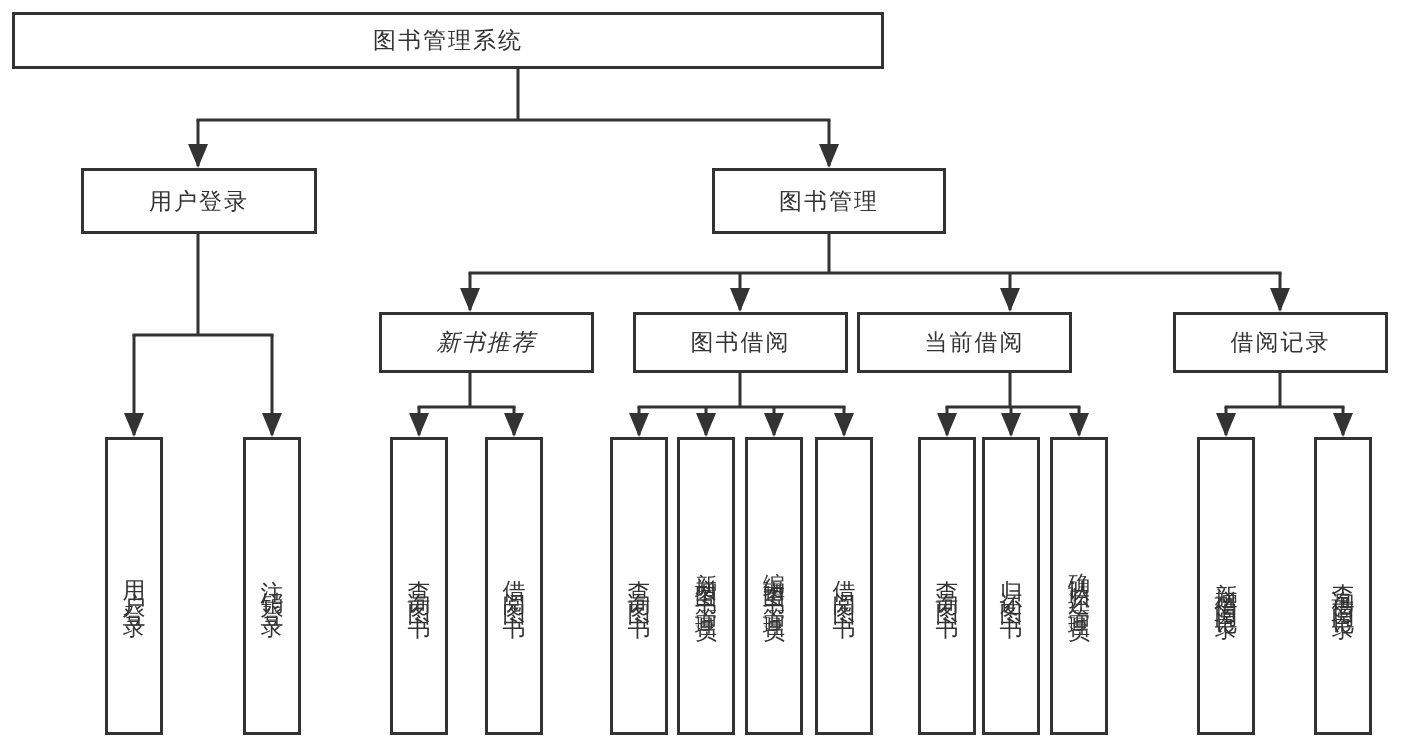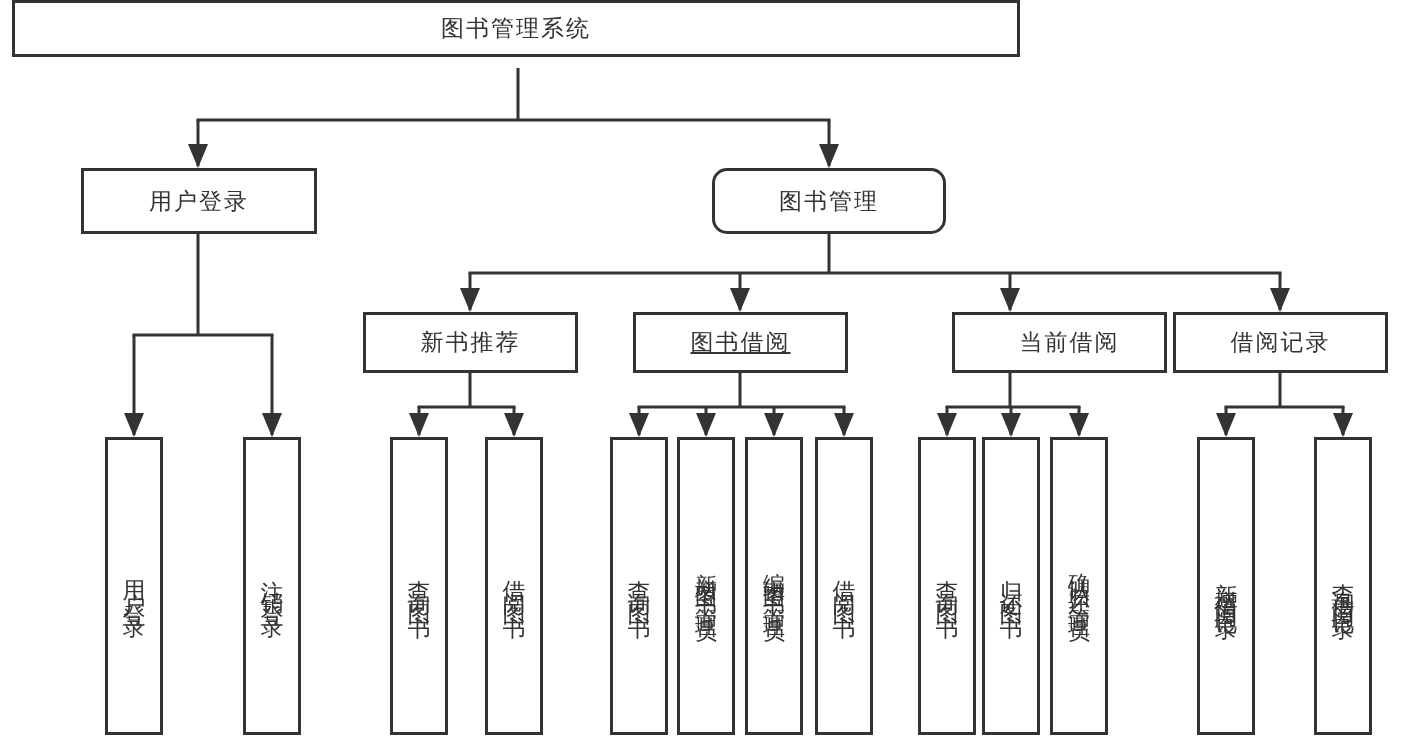--- a/index.html
+++ b/index.html
@@ -13,7 +13,7 @@
     color:#333333;
   }
   .hlabel{font-size:23px;letter-spacing:2px;color:#333333;white-space:nowrap;}
-  .root{left:12px;top:0;width:1008px;height:57px;}
+  .root{left:12px;top:12px;width:872px;height:57px;}
   .l2{top:168px;height:66px;}
   .l2a{left:81px;width:236px;}
   .l2b{left:712px;width:234px;border-radius:15px;}

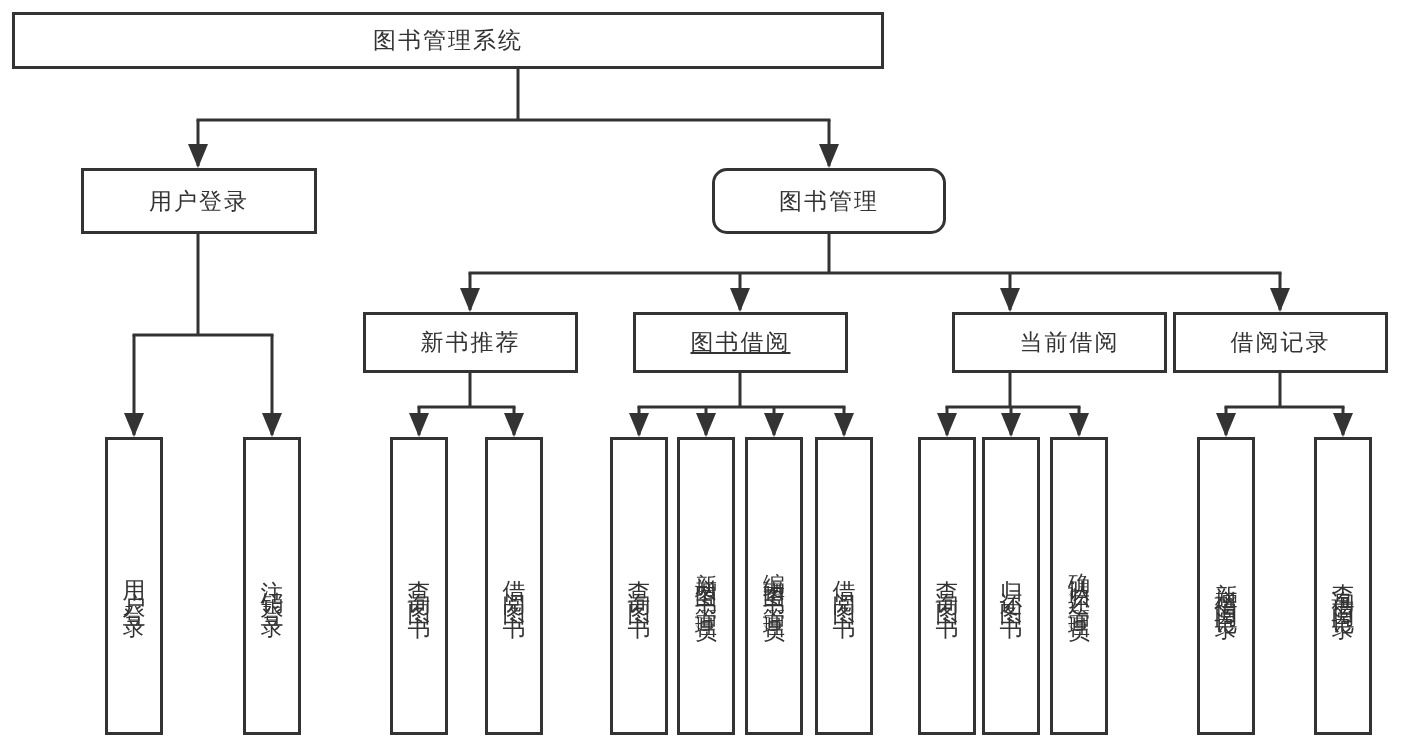--- a/index.html
+++ b/index.html
@@ -16,7 +16,7 @@
   .root{left:12px;top:12px;width:872px;height:57px;}
   .l2{top:168px;height:66px;}
   .l2a{left:81px;width:236px;}
-  .l2b{left:712px;width:234px;border-radius:15px;}
+  .l2b{left:712px;width:234px;}
   .l3{top:312px;height:61px;width:215px;}
   .l3a{left:363px;} .l3b{left:633px;text-decoration:underline;} .l3c{left:952px;padding-left:20px;} .l3d{left:1173px;text-align:right;}
   .leaf{top:437px;width:58px;height:298px;}

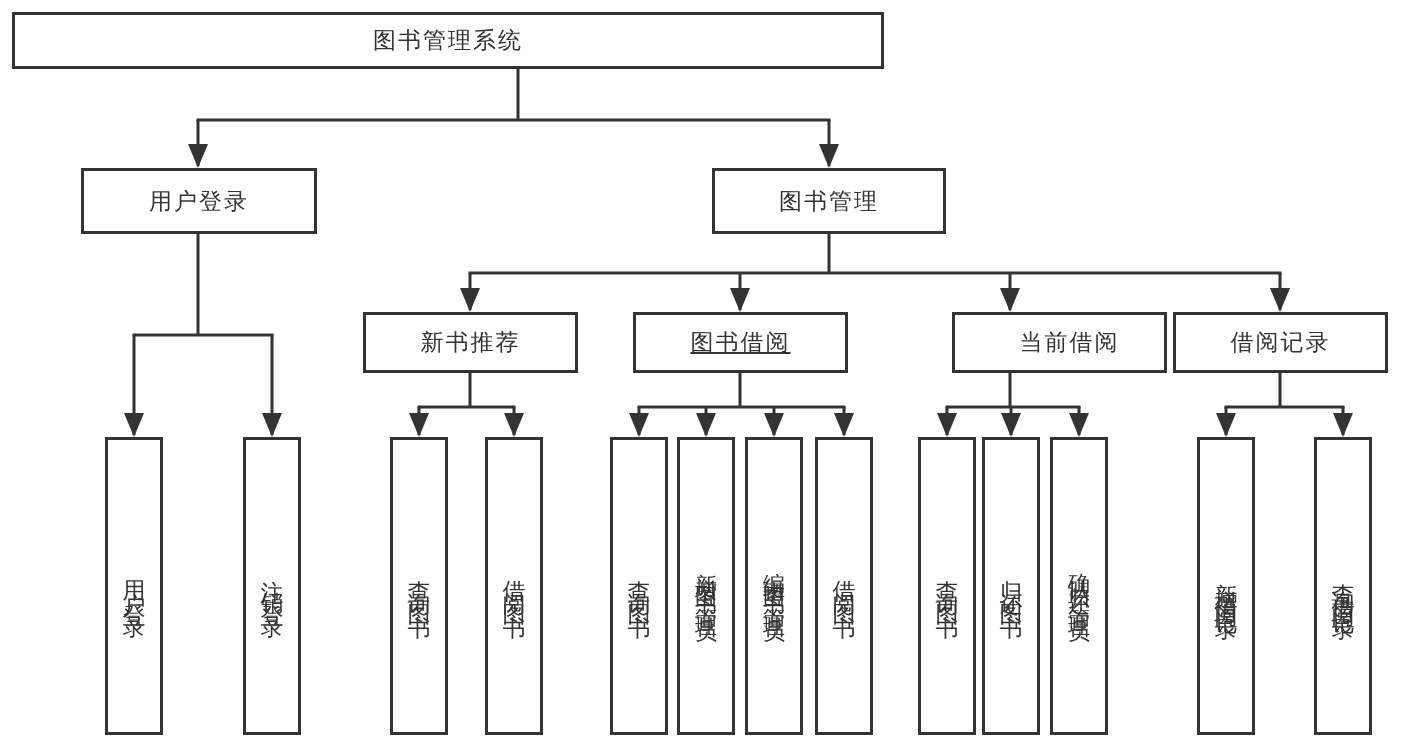--- a/index.html
+++ b/index.html
@@ -18,7 +18,7 @@
   .l2a{left:81px;width:236px;}
   .l2b{left:712px;width:234px;}
   .l3{top:312px;height:61px;width:215px;}
-  .l3a{left:363px;} .l3b{left:633px;text-decoration:underline;} .l3c{left:952px;padding-left:20px;} .l3d{left:1173px;text-align:right;}
+  .l3a{left:379px;font-style:italic;} .l3b{left:633px;text-decoration:underline;} .l3c{left:952px;padding-left:20px;} .l3d{left:1173px;text-align:right;}
   .leaf{top:437px;width:58px;height:298px;}
   .vlabel{
     writing-mode:vertical-rl;text-orientation:mixed;

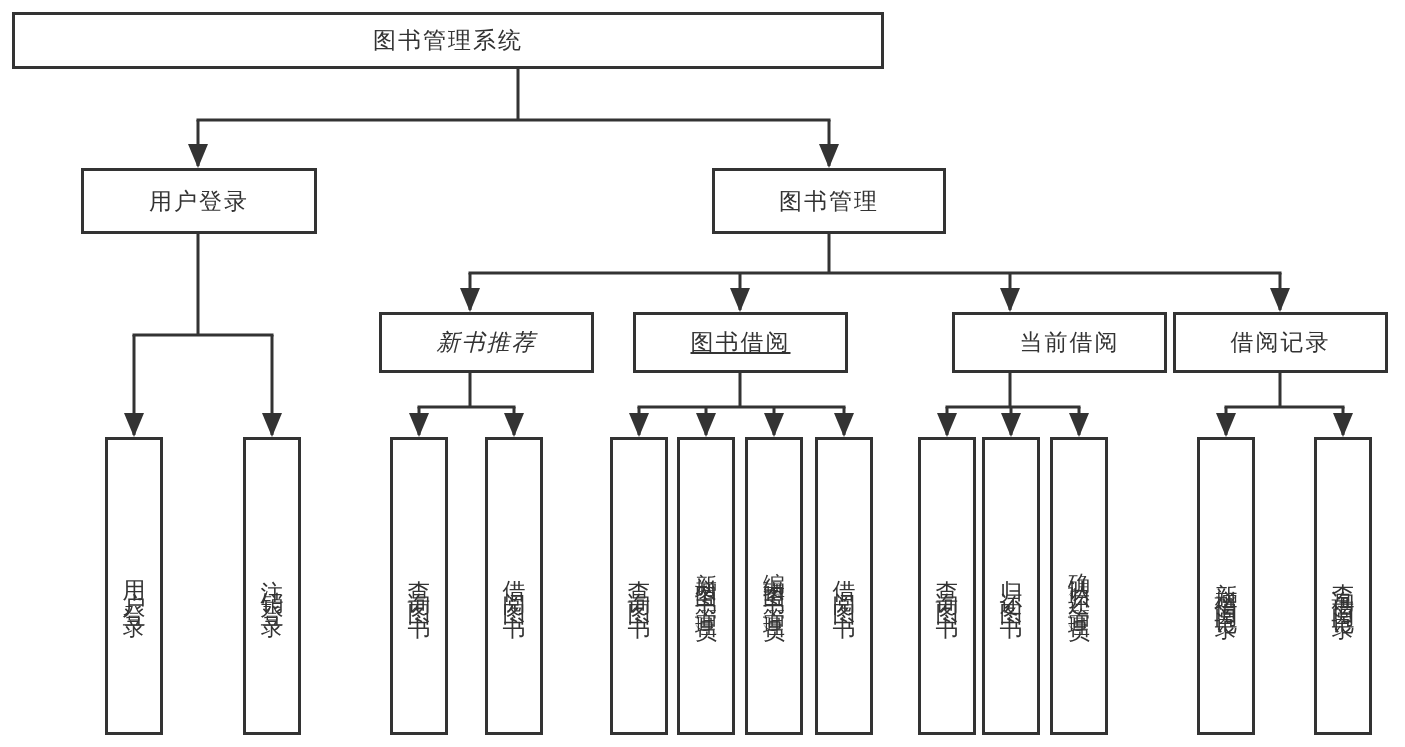--- a/index.html
+++ b/index.html
@@ -18,7 +18,7 @@
   .l2a{left:81px;width:236px;}
   .l2b{left:712px;width:234px;}
   .l3{top:312px;height:61px;width:215px;}
-  .l3a{left:379px;font-style:italic;} .l3b{left:633px;text-decoration:underline;} .l3c{left:952px;padding-left:20px;} .l3d{left:1173px;text-align:right;}
+  .l3a{left:379px;font-style:italic;} .l3b{left:633px;} .l3c{left:952px;padding-left:20px;} .l3d{left:1173px;text-align:right;}
   .leaf{top:437px;width:58px;height:298px;}
   .vlabel{
     writing-mode:vertical-rl;text-orientation:mixed;

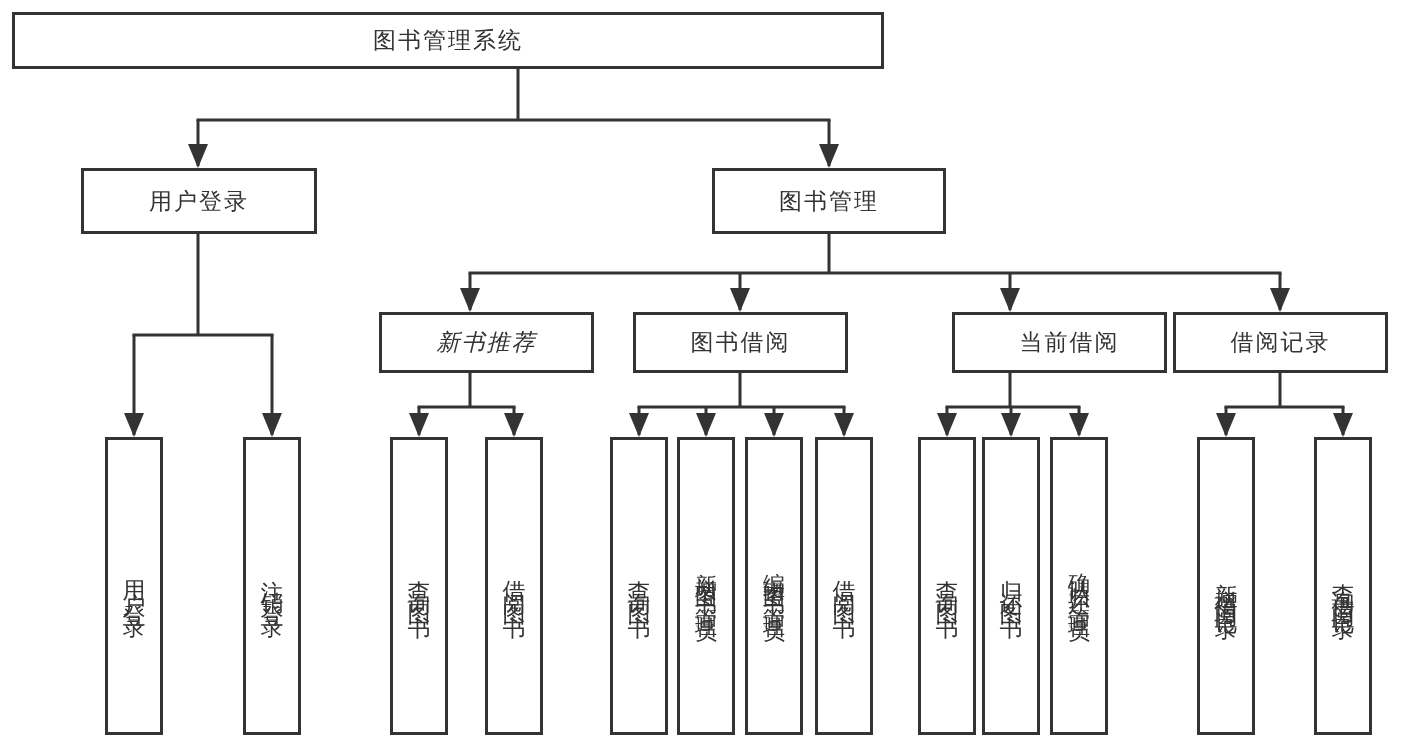--- a/index.html
+++ b/index.html
@@ -18,7 +18,7 @@
   .l2a{left:81px;width:236px;}
   .l2b{left:712px;width:234px;}
   .l3{top:312px;height:61px;width:215px;}
-  .l3a{left:379px;font-style:italic;} .l3b{left:633px;} .l3c{left:952px;padding-left:20px;} .l3d{left:1173px;text-align:right;}
+  .l3a{left:379px;font-style:italic;} .l3b{left:633px;} .l3c{left:857px;padding-left:20px;} .l3d{left:1173px;text-align:right;}
   .leaf{top:437px;width:58px;height:298px;}
   .vlabel{
     writing-mode:vertical-rl;text-orientation:mixed;

